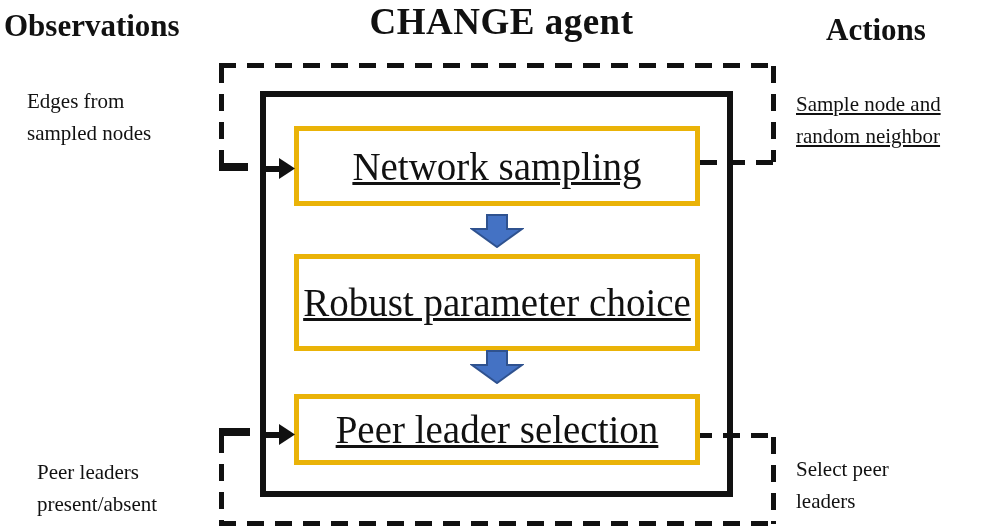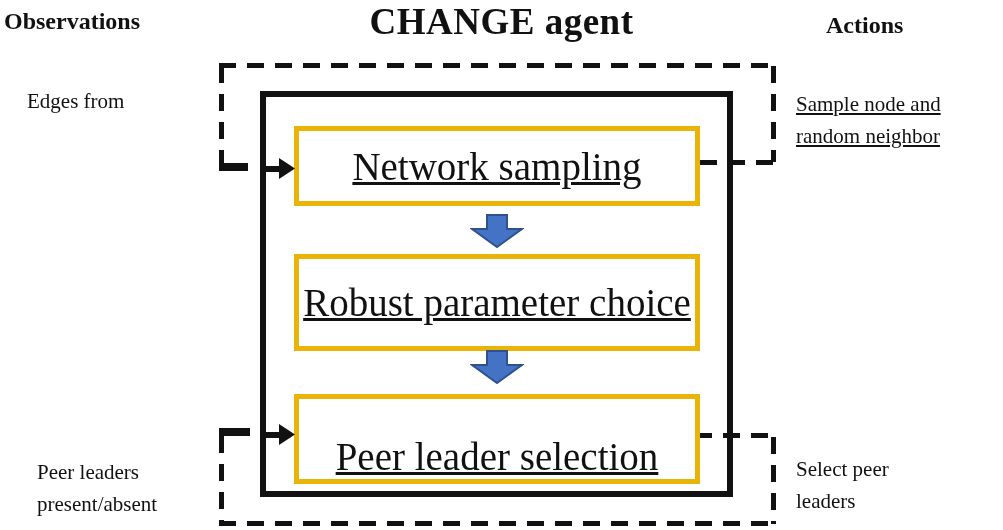--- a/index.html
+++ b/index.html
@@ -23,7 +23,7 @@
     letter-spacing: 0.5px;
   }
   .col-heading {
-    font-size: 24px;
+    font-size: 31px;
     font-weight: bold;
   }
   .side-note {

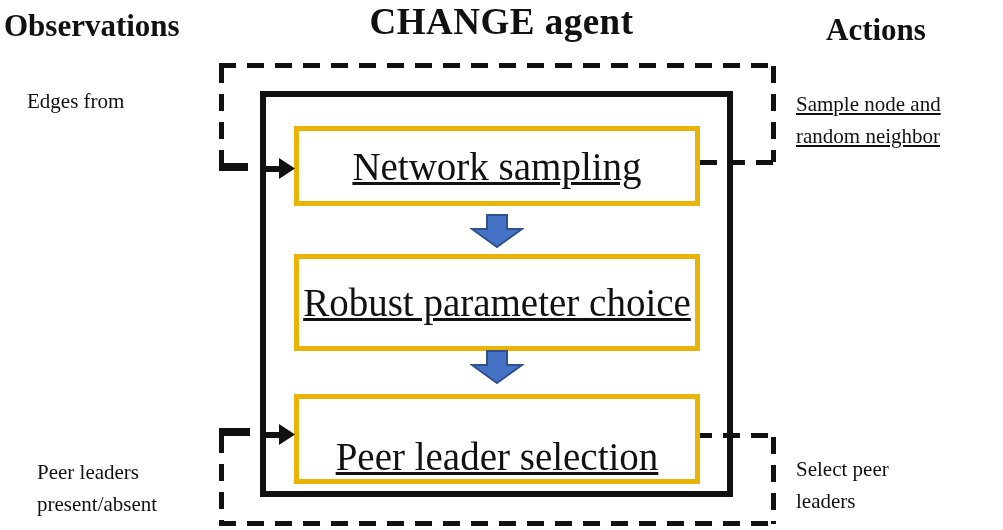--- a/index.html
+++ b/index.html
@@ -93,6 +93,7 @@
 
   <div class="abs side-note" style="left:27px; top:85px;">
     <div>Edges from</div>
+    <div>sampled nodes</div>
   </div>
   <div class="abs side-note" style="left:796px; top:88px;text-decoration:underline;">
     <div>Sample node and</div>

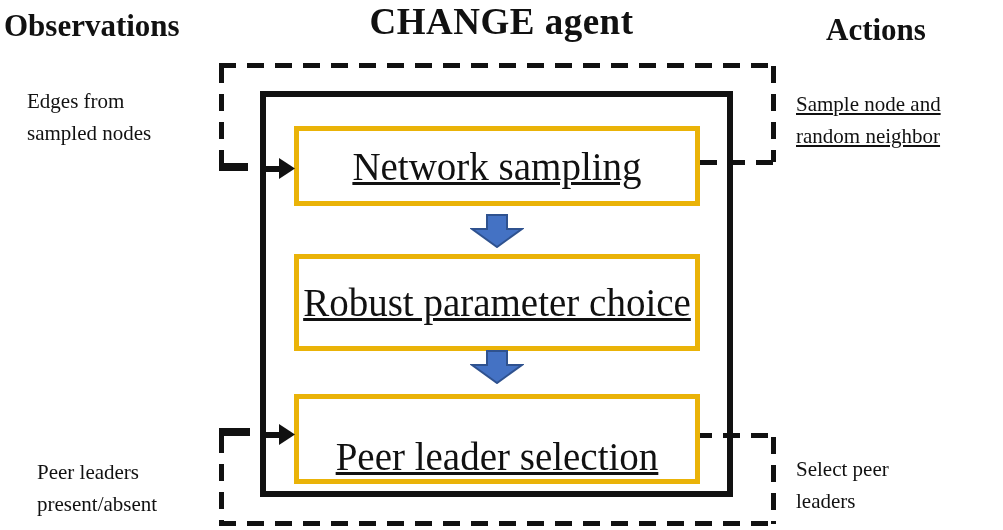--- a/index.html
+++ b/index.html
@@ -55,7 +55,7 @@
   }
   .step-1 { top: 126px; }
   .step-2 { top: 254px; height: 97px; }
-  .step-3 { top: 394px; height: 90px; align-items: flex-end; }
+  .step-3 { top: 394px; height: 71px; }
 
   
   .h-dash {

